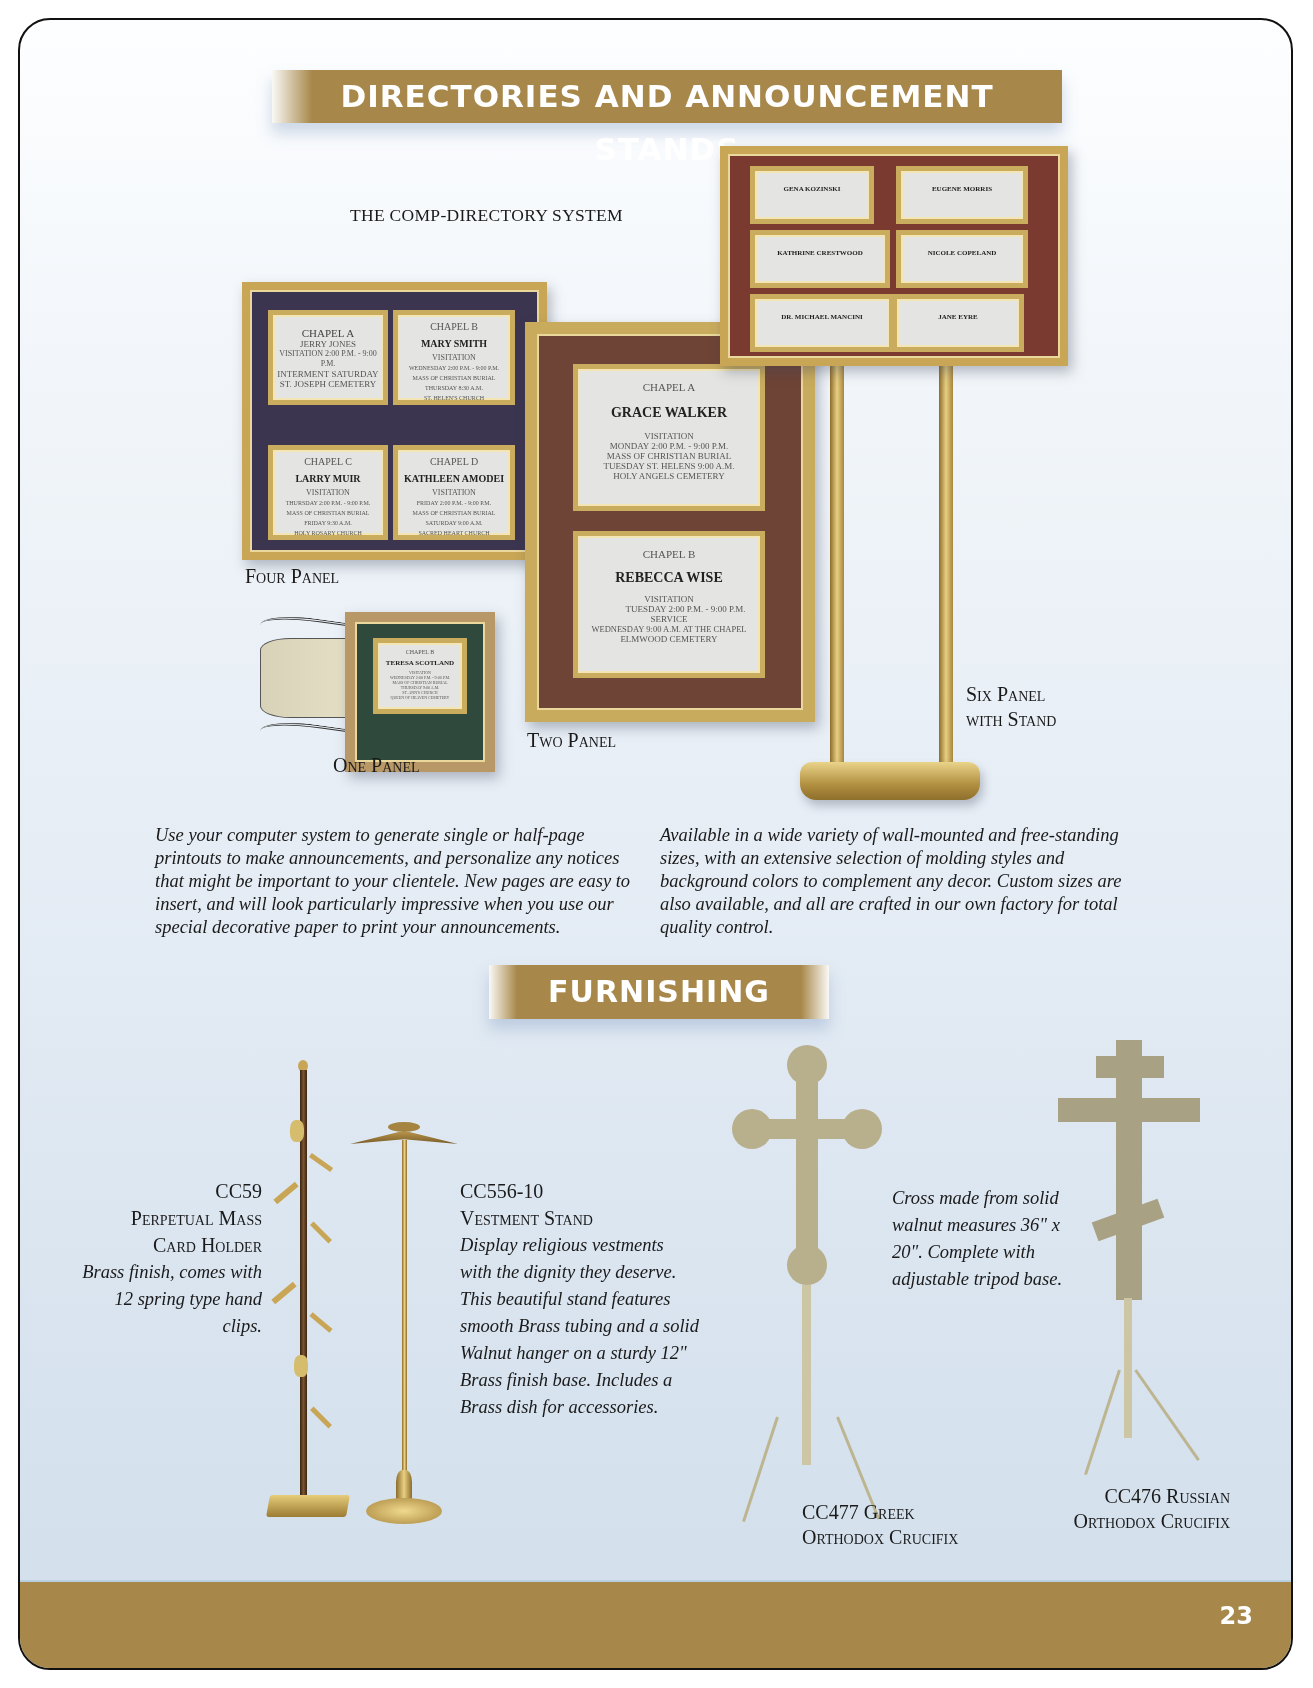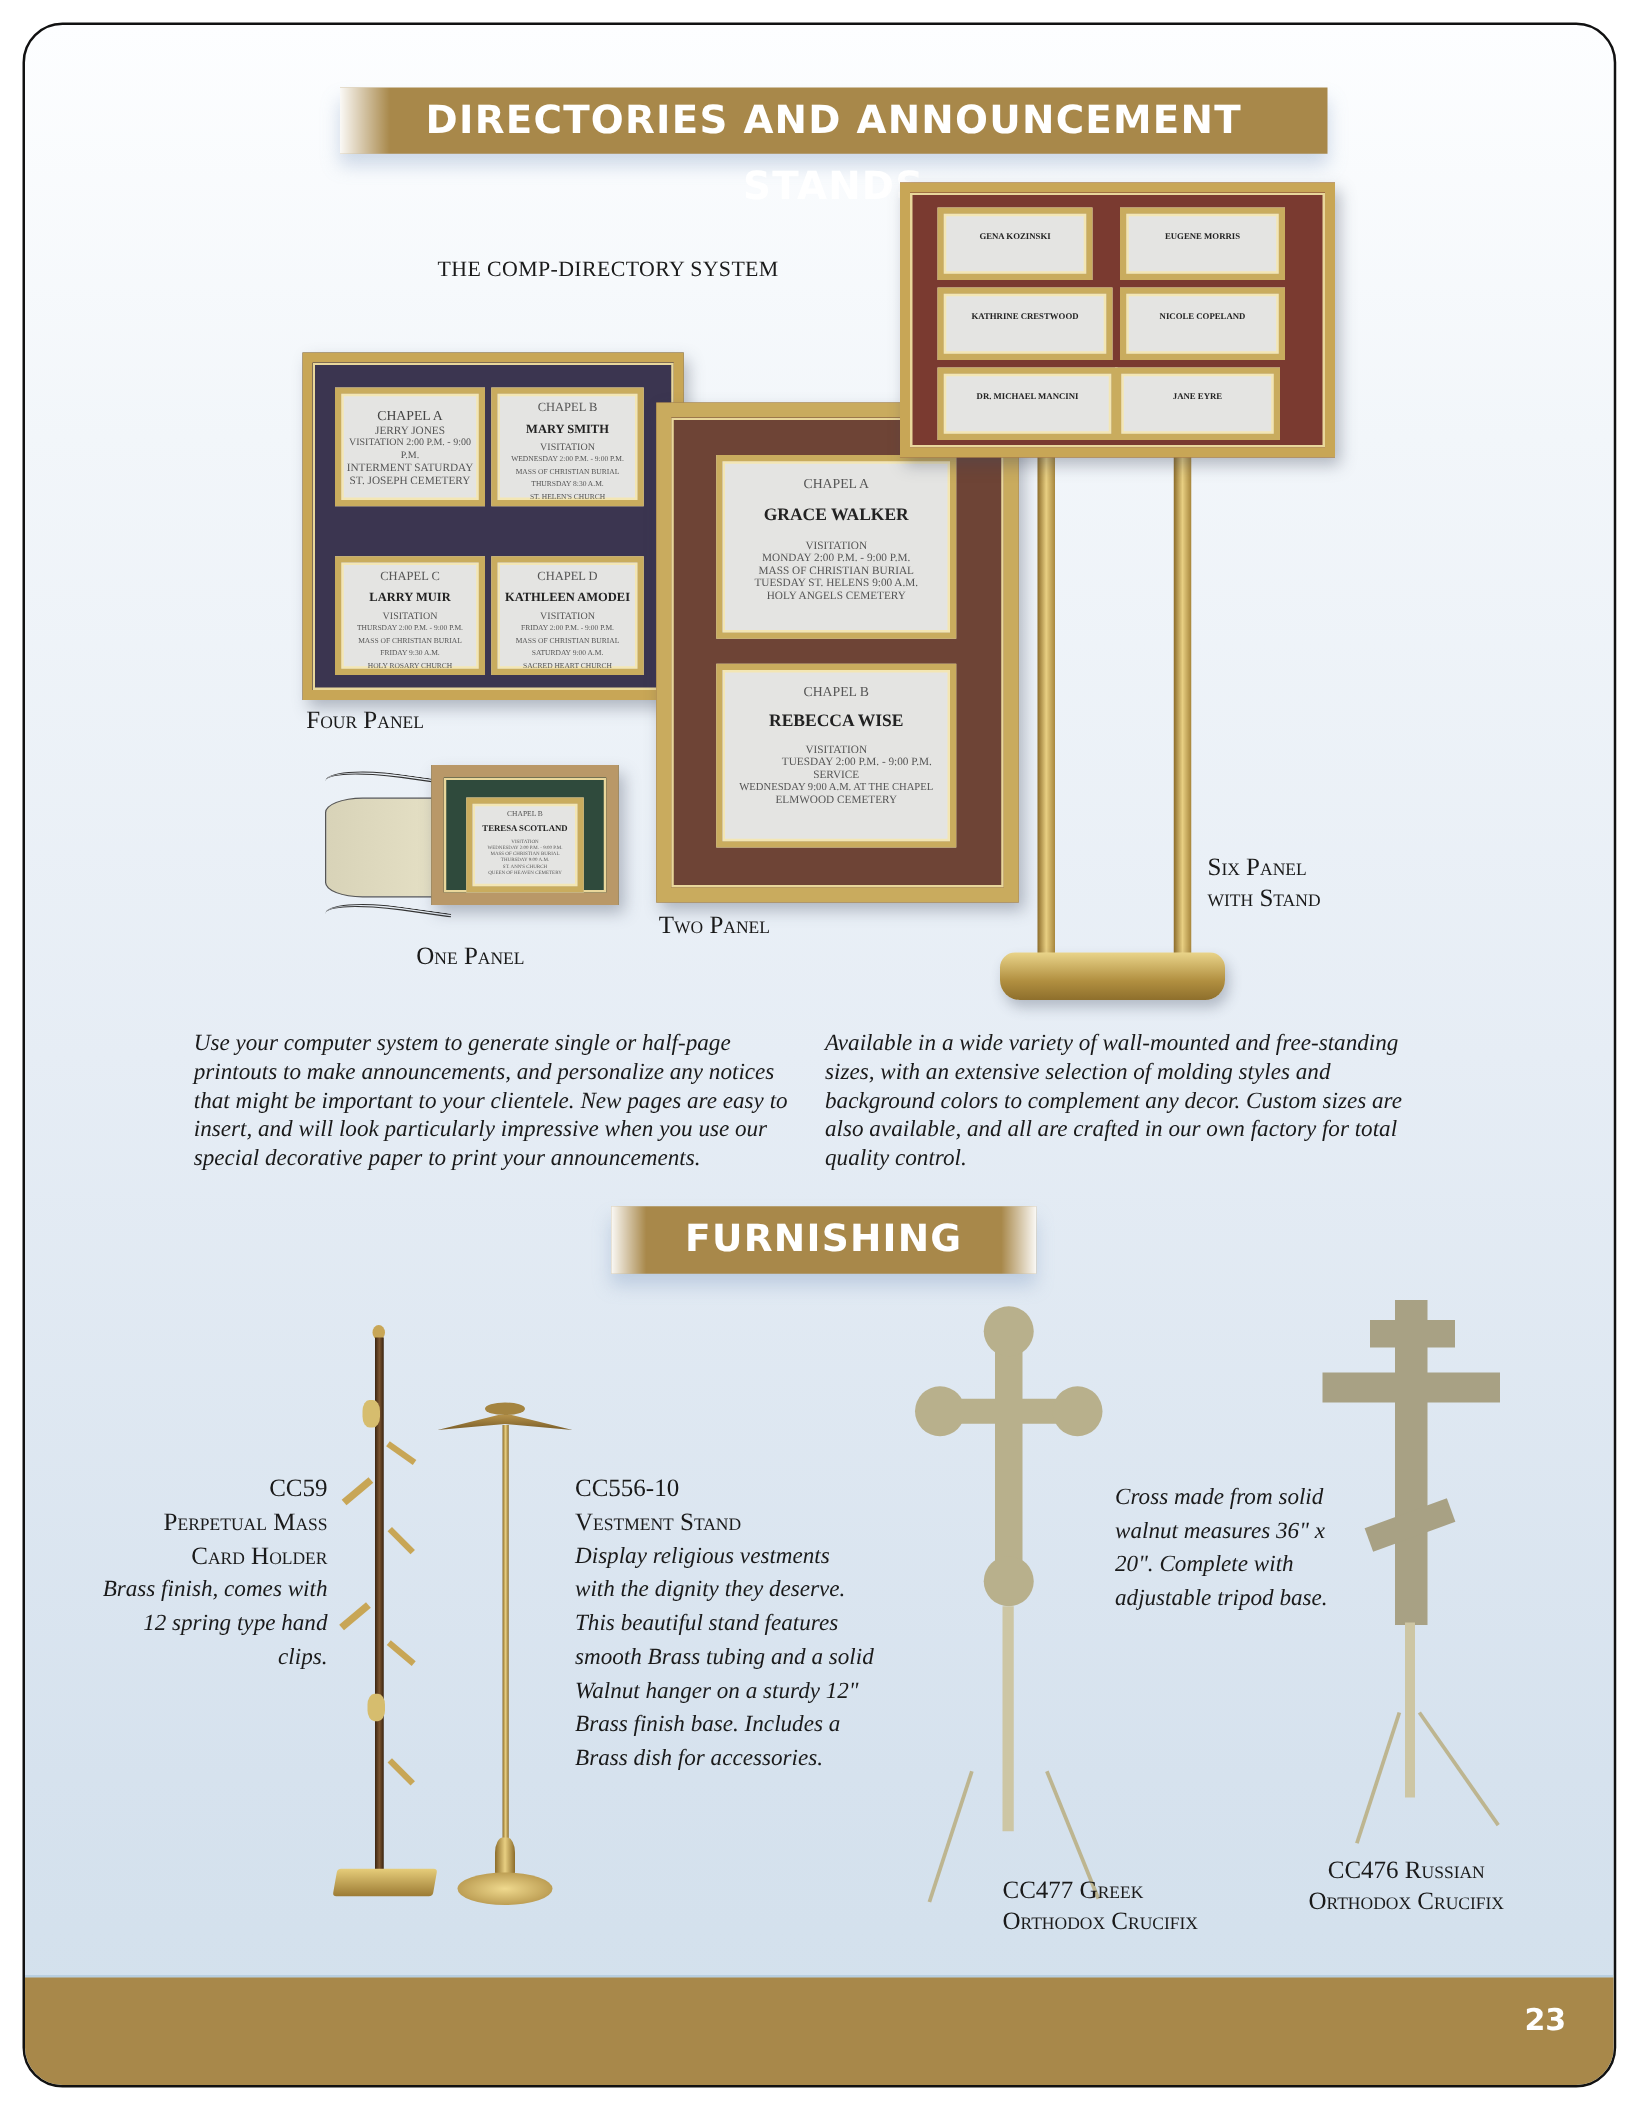--- a/index.html
+++ b/index.html
@@ -132,7 +132,7 @@
   <div class="abs" style="left:240px; top:618px; width:110px; height:78px; background:linear-gradient(to right,#d8d3b8,#e8e3c8); border:1px solid #555; border-radius:30px 0 0 30px / 12px 0 0 12px;"></div>
   <div class="abs" style="left:240px; top:598px; width:100px; height:20px; border-top:3px double #333; border-radius:60% 0 0 0; transform:rotate(8deg);"></div>
   <div class="abs" style="left:240px; top:704px; width:100px; height:20px; border-top:3px double #333; border-radius:60% 0 0 0; transform:rotate(8deg);"></div>
-  <div class="frame" style="left:325px; top:592px; width:150px; height:112px; background:#2f4a3c; border-width:10px; border-color:#b99868;">
+  <div class="frame" style="left:325px; top:592px; width:150px; height:160px; background:#2f4a3c; border-width:10px; border-color:#b99868;">
     <div class="plate" style="left:18px; top:16px; width:94px; height:76px;">
       <div class="ch" style="font-size:6px;margin-top:6px;">CHAPEL B</div>
       <div class="nm" style="font-size:7px;margin:4px 0 3px;">TERESA SCOTLAND</div>

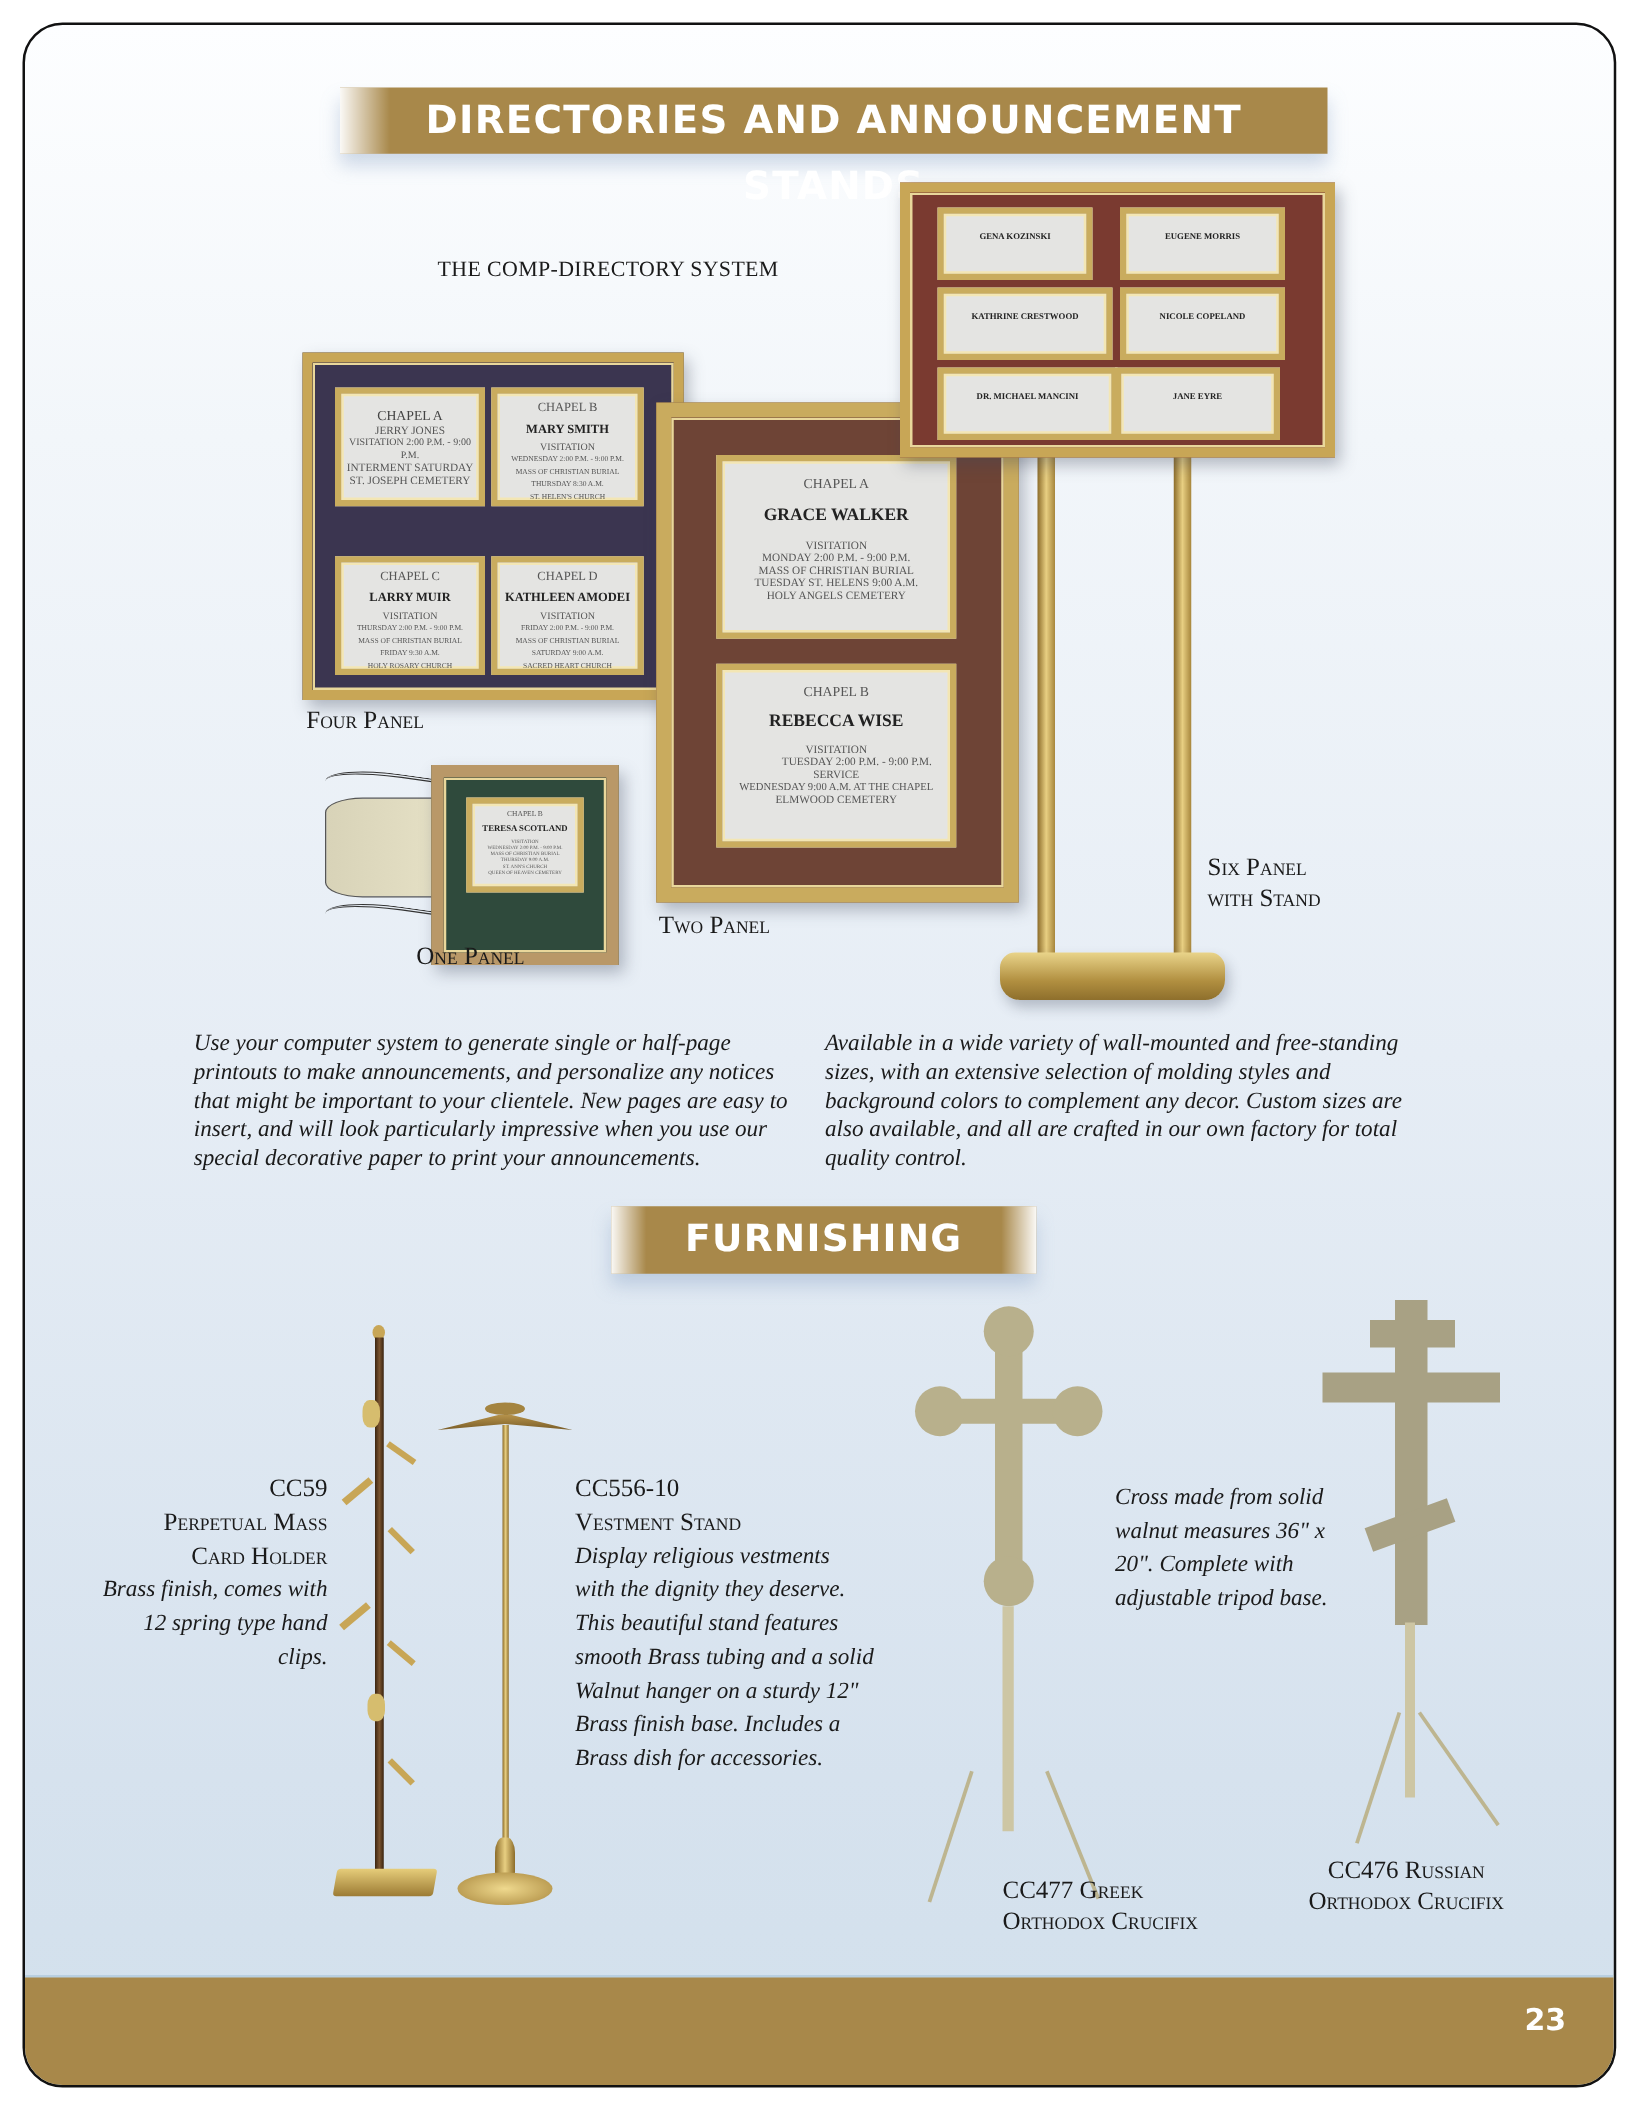--- a/index.html
+++ b/index.html
@@ -218,7 +218,7 @@
     <div class="smallcaps">CC477 Greek</div>
     <div class="smallcaps">Orthodox Crucifix</div>
   </div>
-  <div class="abs" style="left:1000px; top:1464px; width:210px; text-align:center;">
+  <div class="abs" style="left:1000px; top:1464px; width:210px; text-align:right;">
     <div class="smallcaps">CC476 Russian</div>
     <div class="smallcaps">Orthodox Crucifix</div>
   </div>

